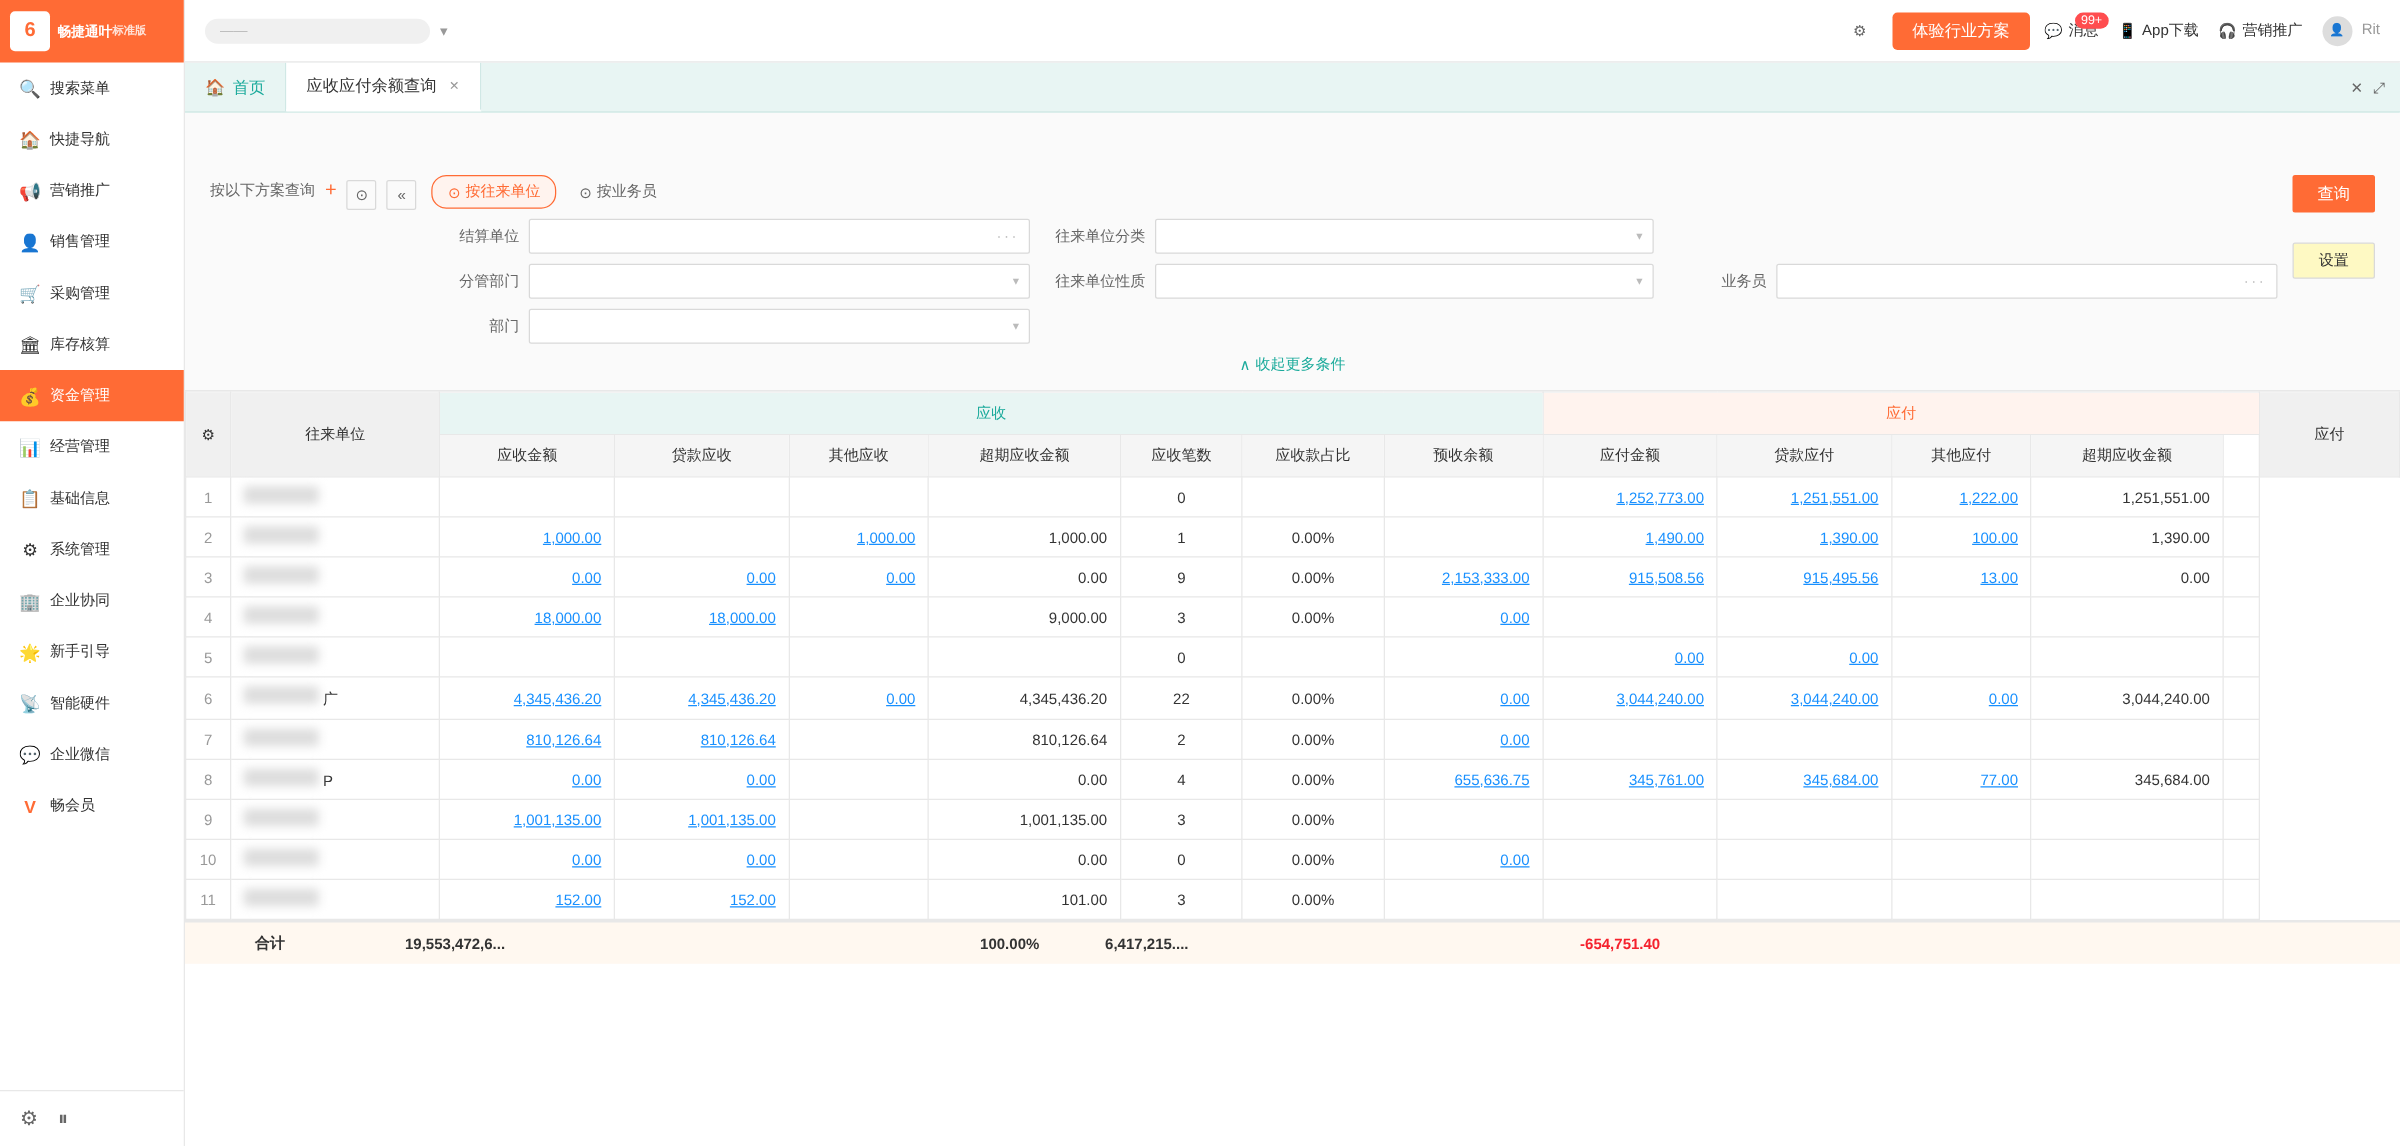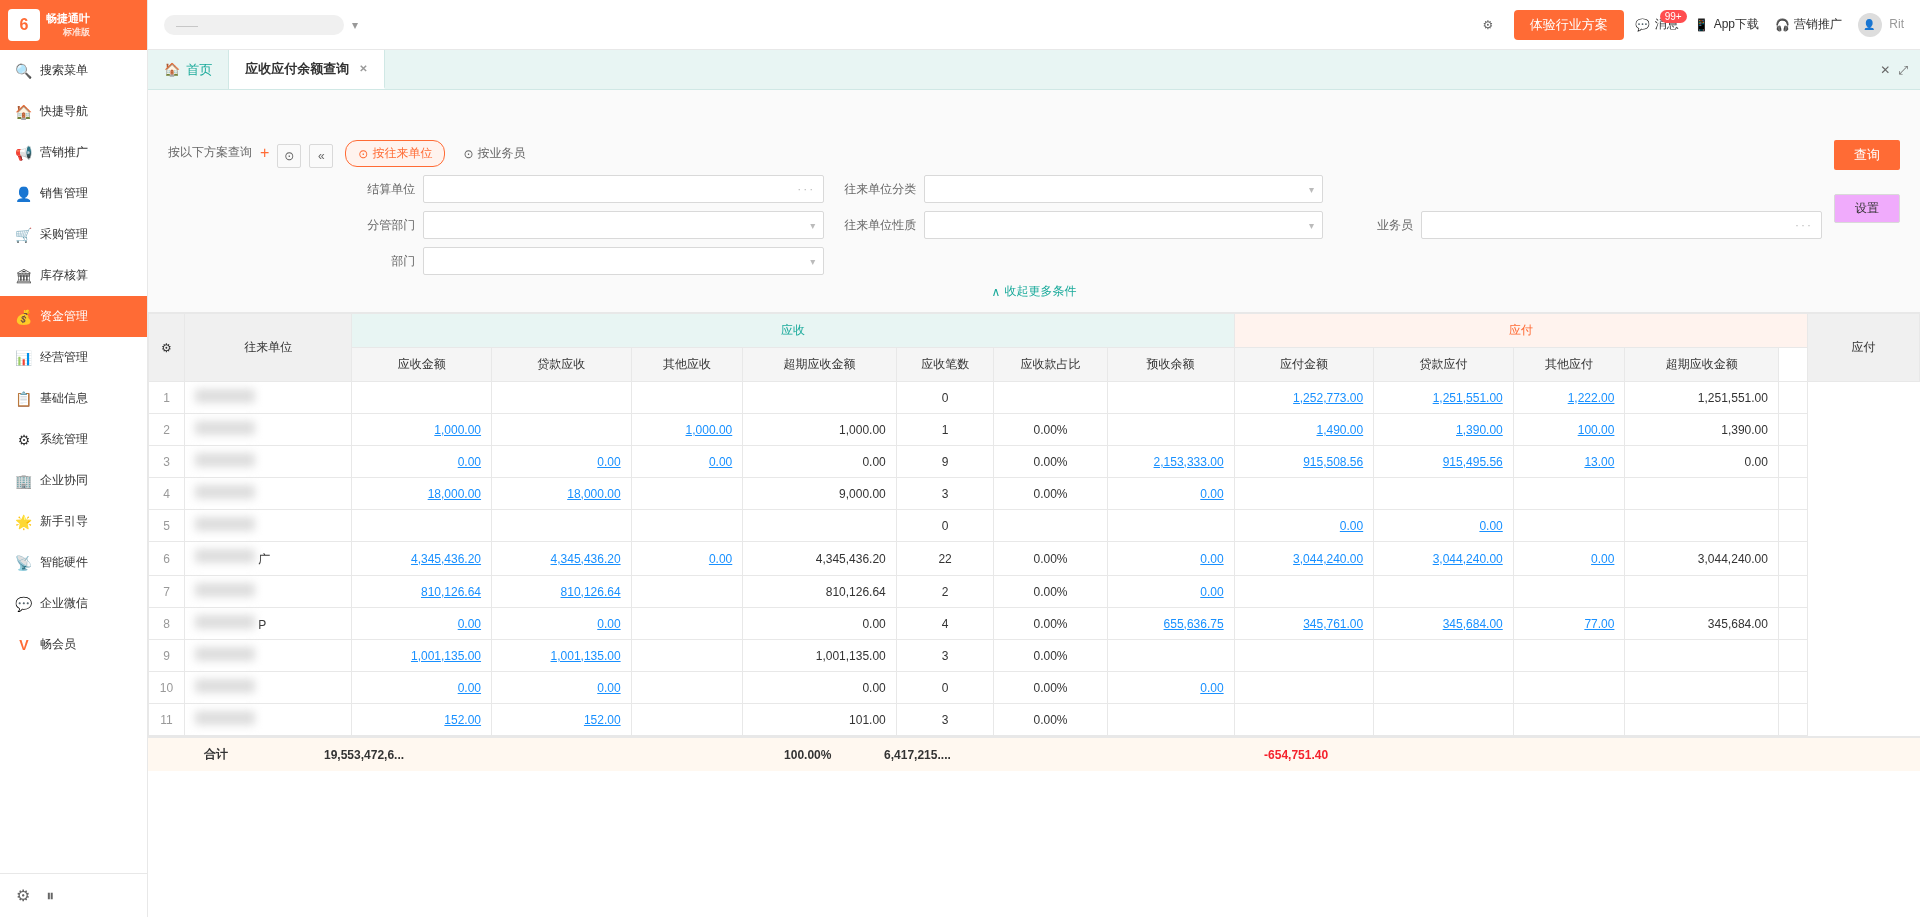--- a/index.html
+++ b/index.html
@@ -19,7 +19,7 @@
       display: flex; align-items: center; justify-content: center;
       color: #ff6b35; font-weight: bold; font-size: 16px;
     }
-    .sidebar-logo-text { display: flex; flex-direction: column; font-size: 11px; text-align: right; }
+    .sidebar-logo-text { display: flex; flex-direction: row; font-size: 11px; text-align: right; }
     .sidebar-logo-sub { font-size: 9px; opacity: 0.8; }
     .sidebar-item {
       display: flex; align-items: center; padding: 12px 16px; cursor: pointer;

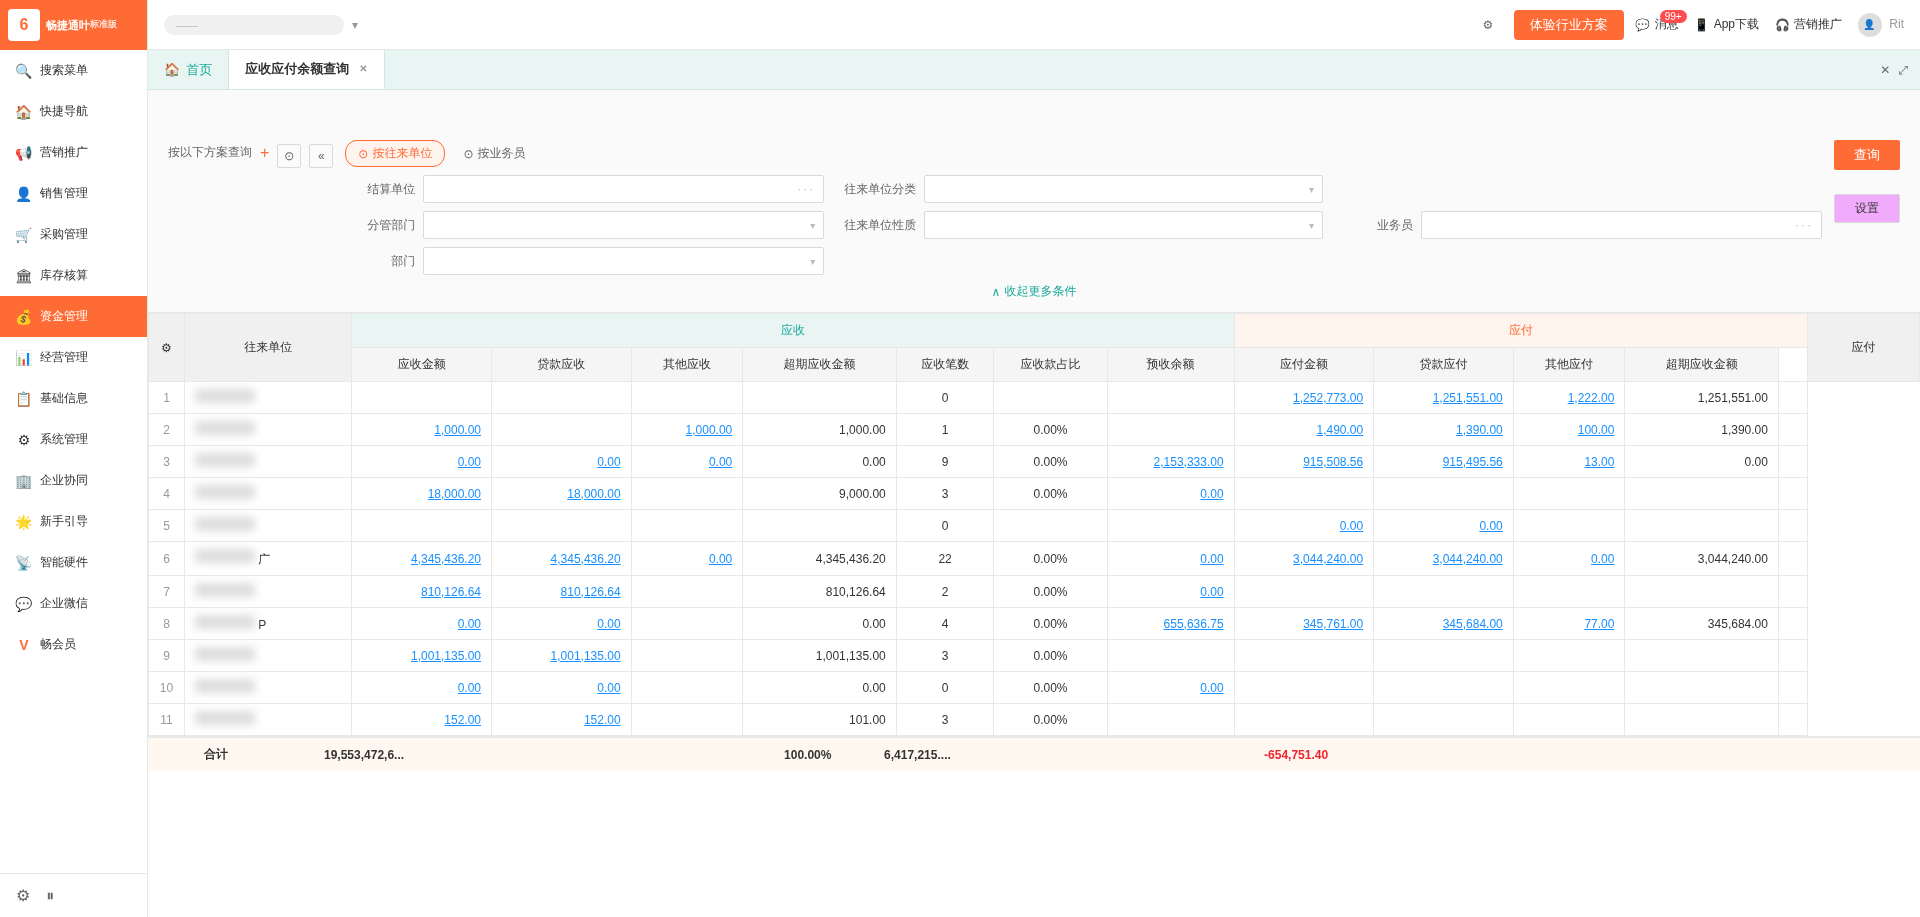--- a/index.html
+++ b/index.html
@@ -66,7 +66,7 @@
       border-right: 1px solid #d0e8e5;
     }
     .tab-item.active {
-      background: #fff; color: #333; font-weight: 700;
+      background: #fff; color: #333; font-weight: 400;
       border-bottom: 2px solid #fff; position: relative;
     }
     .tab-item .close-icon { font-size: 10px; color: #999; margin-left: 4px; }

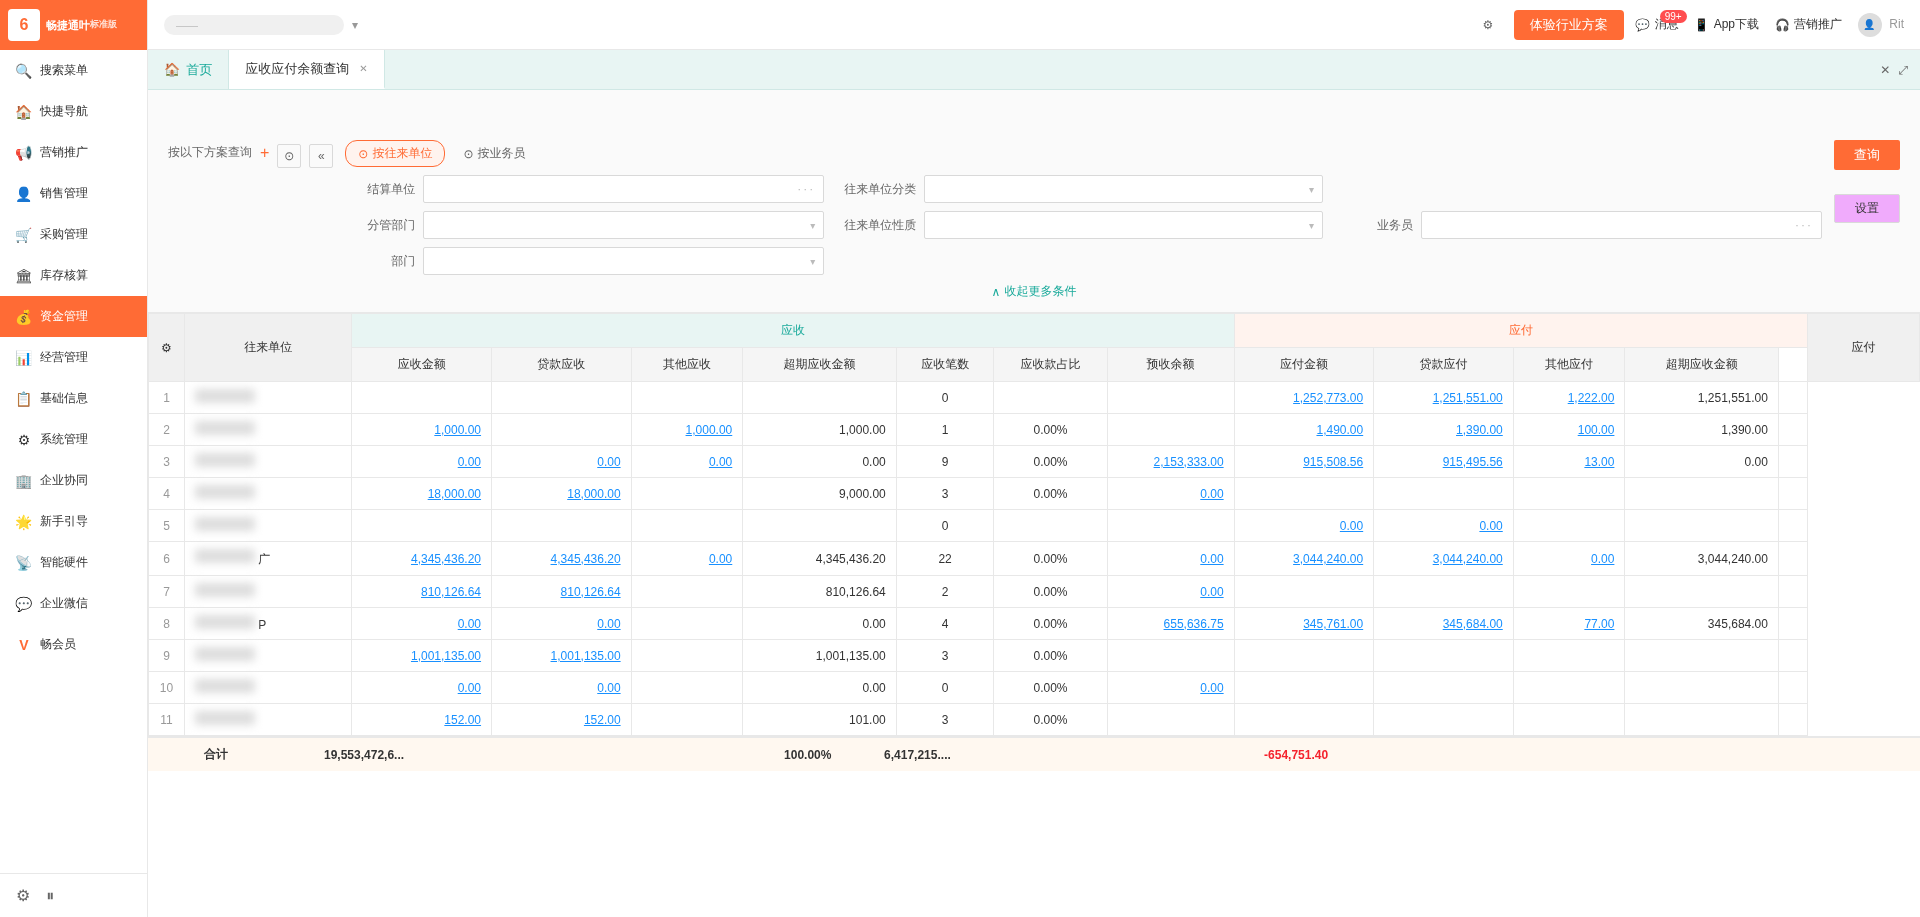--- a/index.html
+++ b/index.html
@@ -119,7 +119,7 @@
       padding: 6px 20px; font-size: 13px; cursor: pointer; white-space: nowrap;
     }
     .set-btn {
-      background: #f0abfc; color: #333; border: 1px solid #d9d9d9; border-radius: 2px;
+      background: #fef9c3; color: #333; border: 1px solid #d9d9d9; border-radius: 2px;
       padding: 5px 16px; font-size: 12px; cursor: pointer; white-space: nowrap;
     }
     .filter-btn-group { display: flex; flex-direction: column; gap: 24px; margin-left: 12px; }

